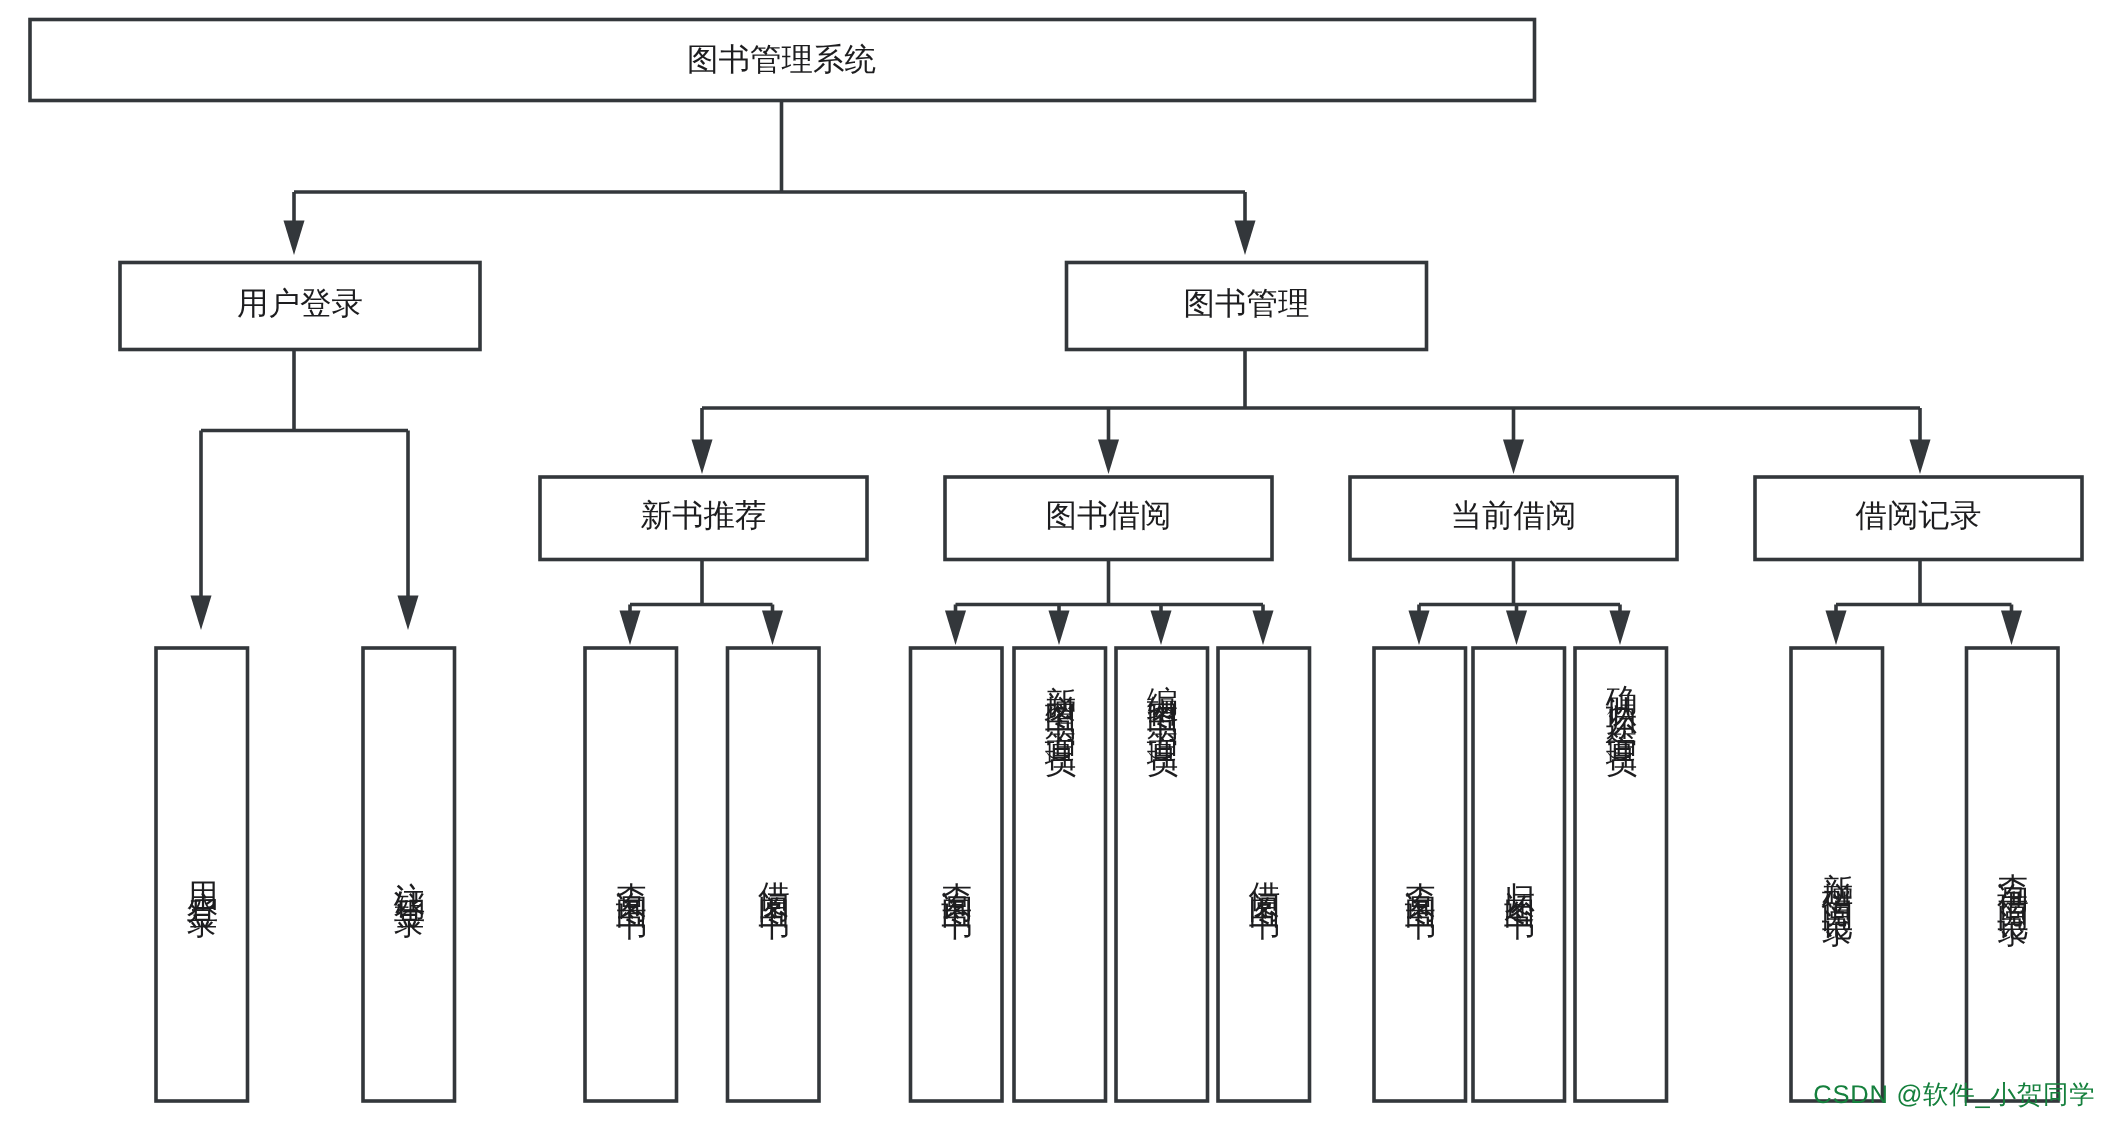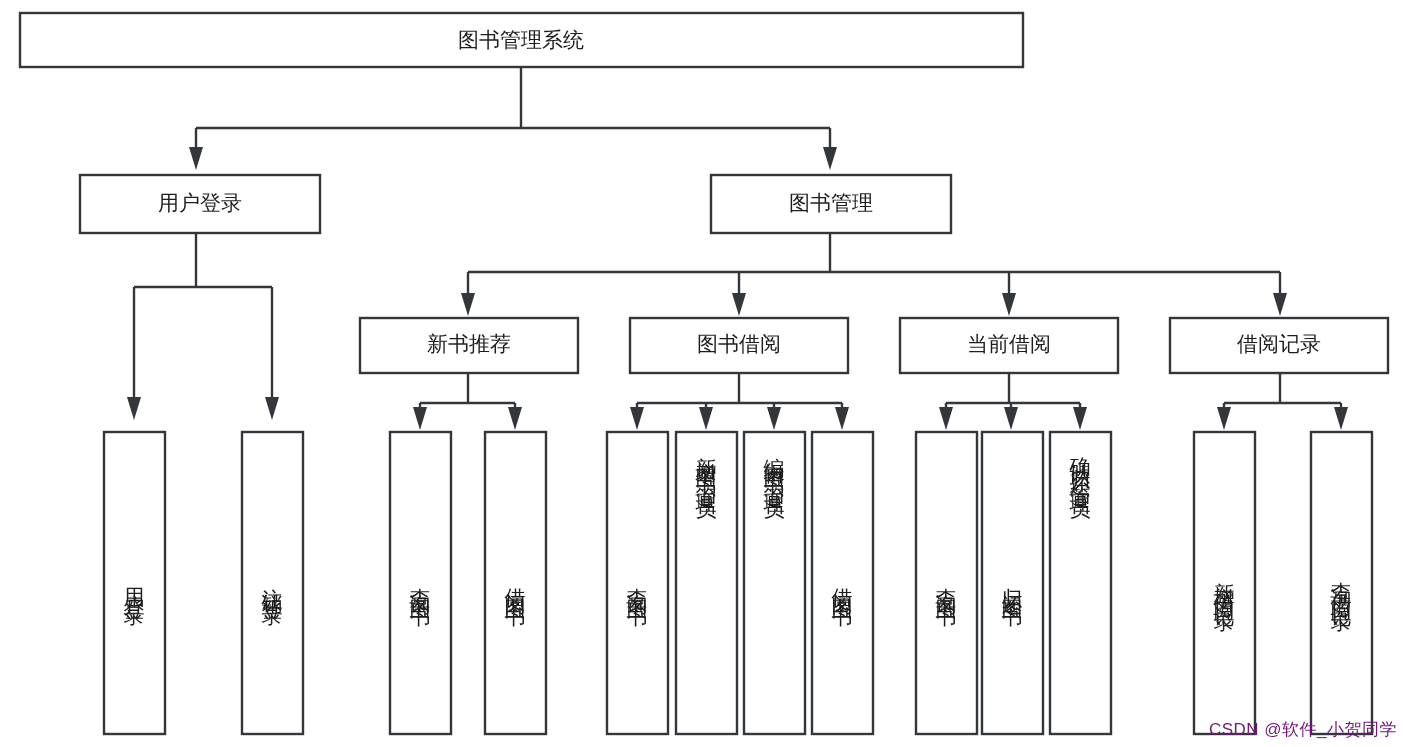--- a/index.html
+++ b/index.html
@@ -72,7 +72,7 @@
     bottom: 6px;
     font-family: "Liberation Sans", "DejaVu Sans", sans-serif;
     font-size: 17px;
-    color: #701a75;
+    color: #15803d;
     letter-spacing: 0.5px;
     user-select: none;
     white-space: nowrap;

